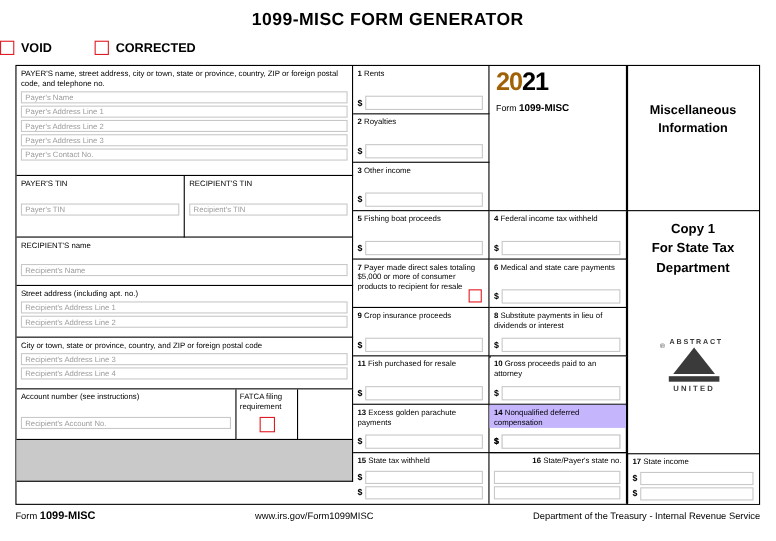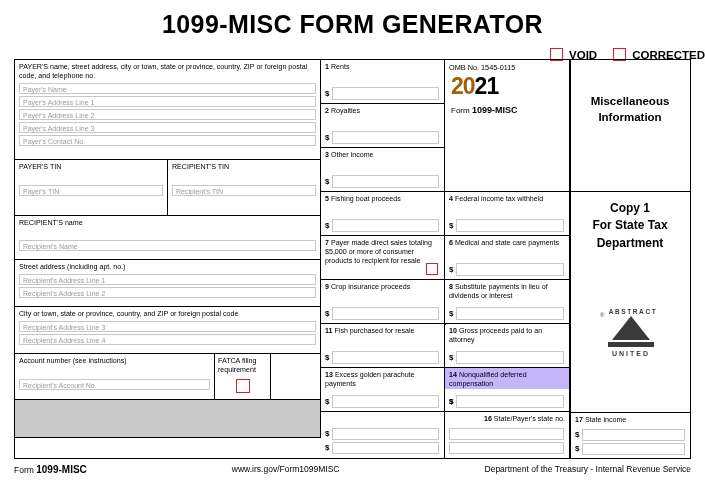--- a/index.html
+++ b/index.html
@@ -14,7 +14,7 @@
 
   .title{
     text-align:center;
-    font-size:25px;
+    font-size:16px;
     font-weight:bold;
     letter-spacing:.4px;
     padding-top:10px;

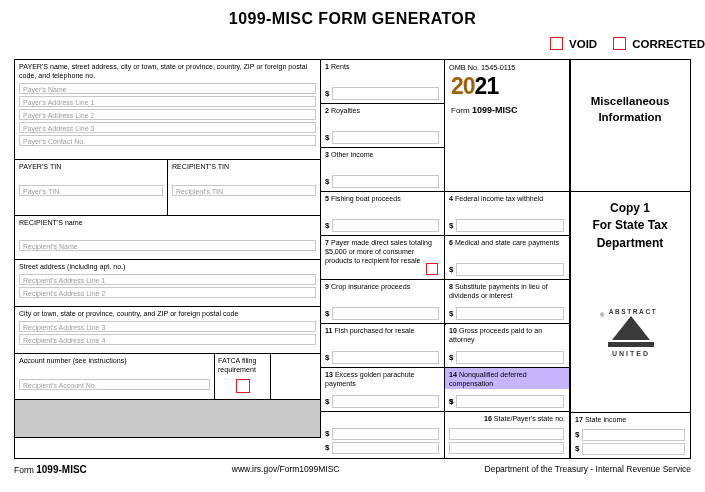--- a/index.html
+++ b/index.html
@@ -22,9 +22,9 @@
 
   .checkrow{
     display:flex;
-    justify-content:flex-end;
+    justify-content:flex-start;
     align-items:center;
-    gap:16px;
+    gap:39px;
     margin-top:9px;
     font-size:11.5px;
     font-weight:bold;

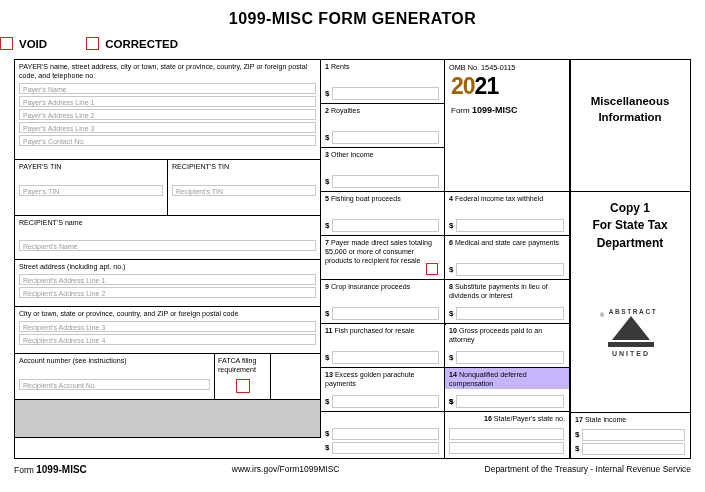--- a/index.html
+++ b/index.html
@@ -301,7 +301,6 @@
     </div>
 
     <div class="cell br bb" style="left:430px;top:0;width:125px;height:132px;">
-      <div class="lbl" style="font-size:7.3px;">OMB No. 1545-0115</div>
       <div class="year"><span class="g">20</span><span>21</span></div>
       <div class="formline">
         <span>Form</span> <b>1099-MISC</b>

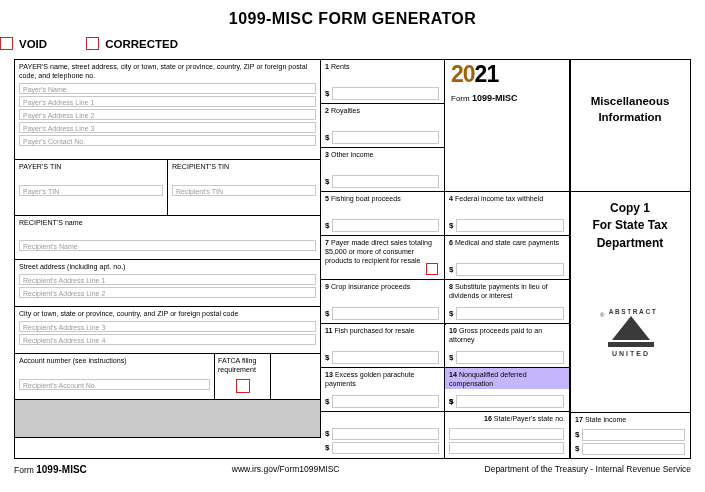--- a/index.html
+++ b/index.html
@@ -290,6 +290,8 @@
     </div>
 
     <div class="cell br" style="left:306px;top:352px;width:124px;height:46px;">
+      <div class="lbl"><span class="num">15</span>
+        <span>State tax withheld</span></div>
       <div style="position:absolute;left:4px;right:5px;top:16px;display:flex;align-items:center;font-size:8px;font-weight:bold;">
         <span>$</span>
         <span style="flex:1;border:1px solid #c8c8c8;height:10px;margin-left:3px;background:#fff;"></span>

